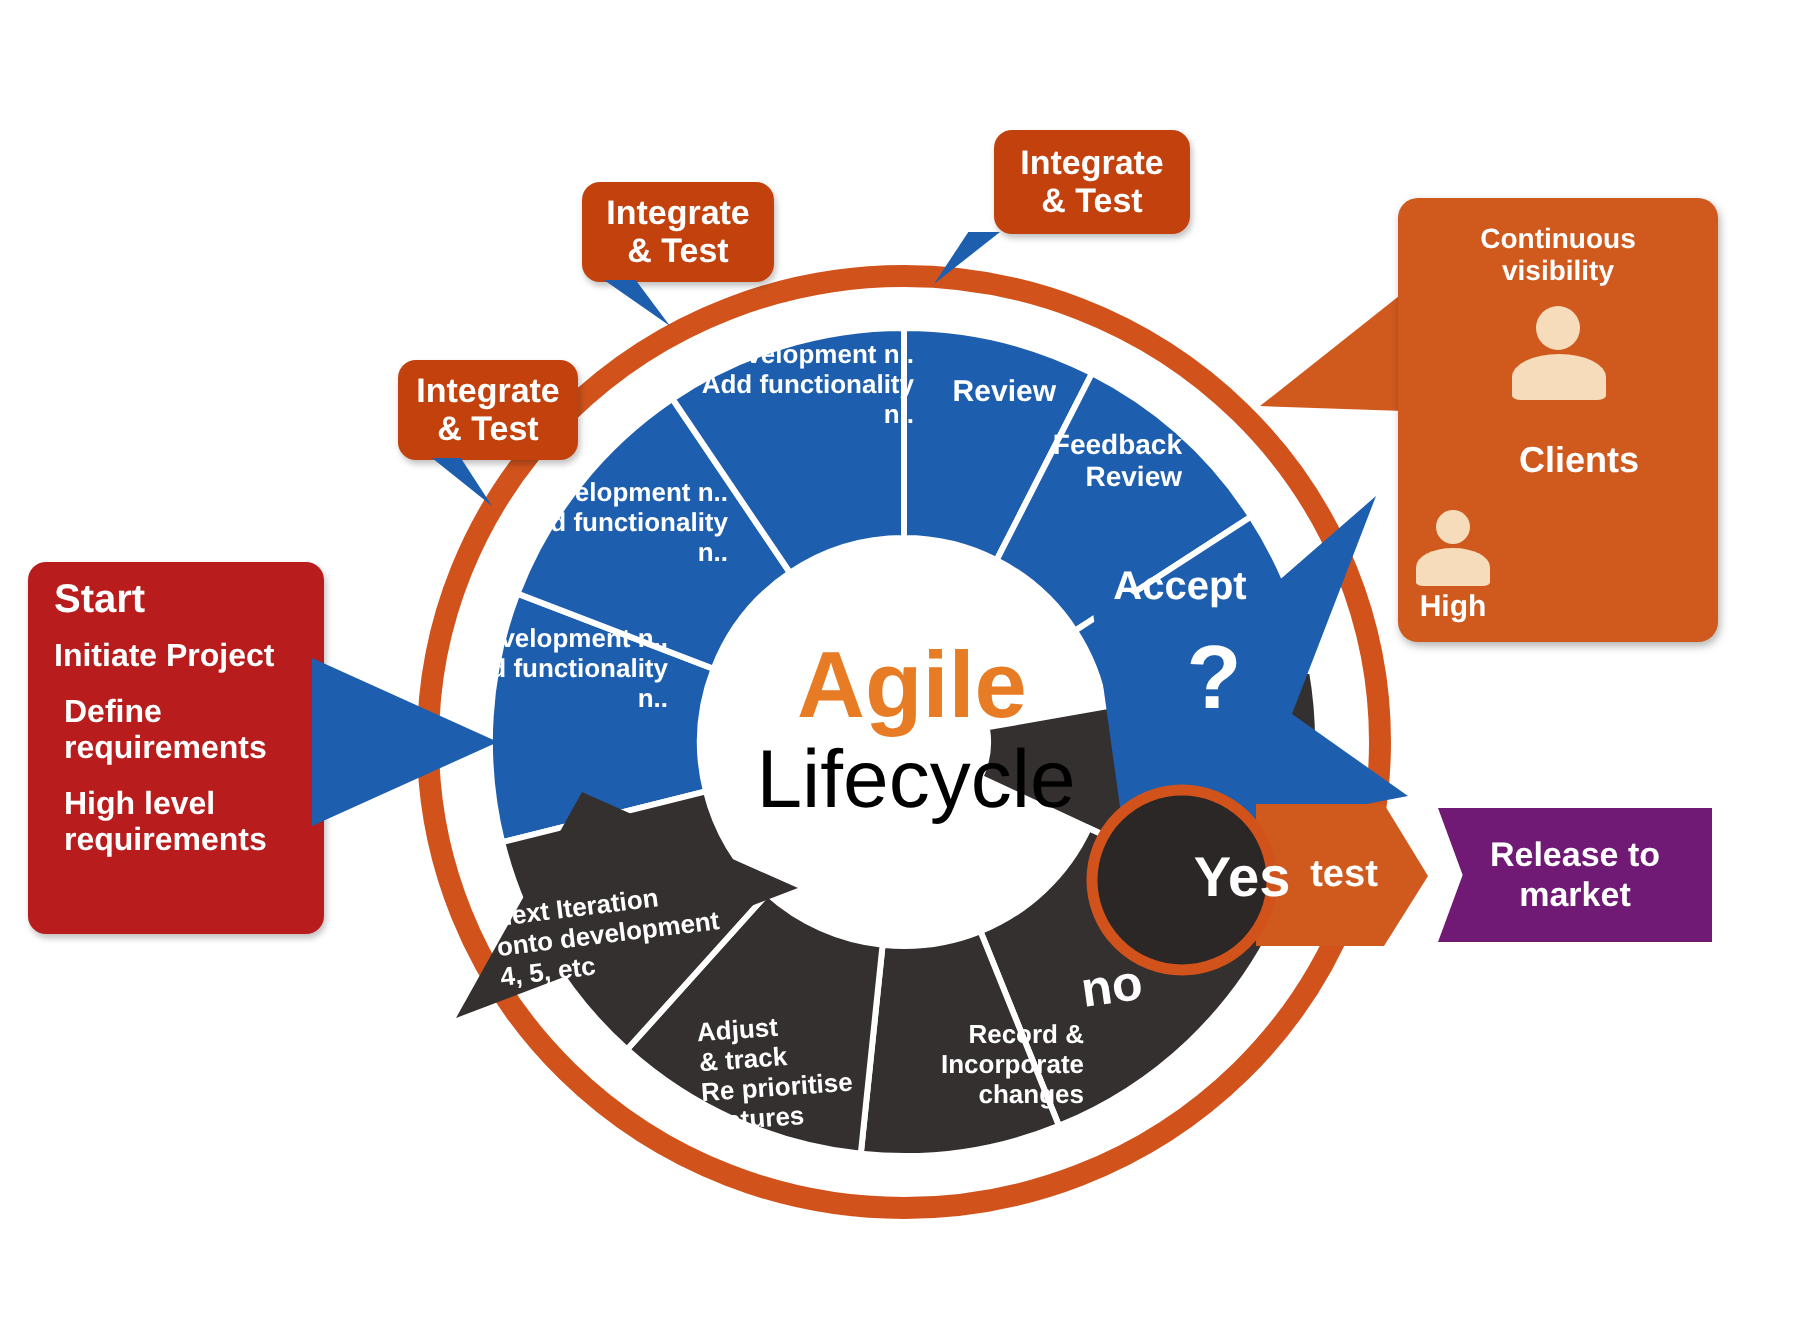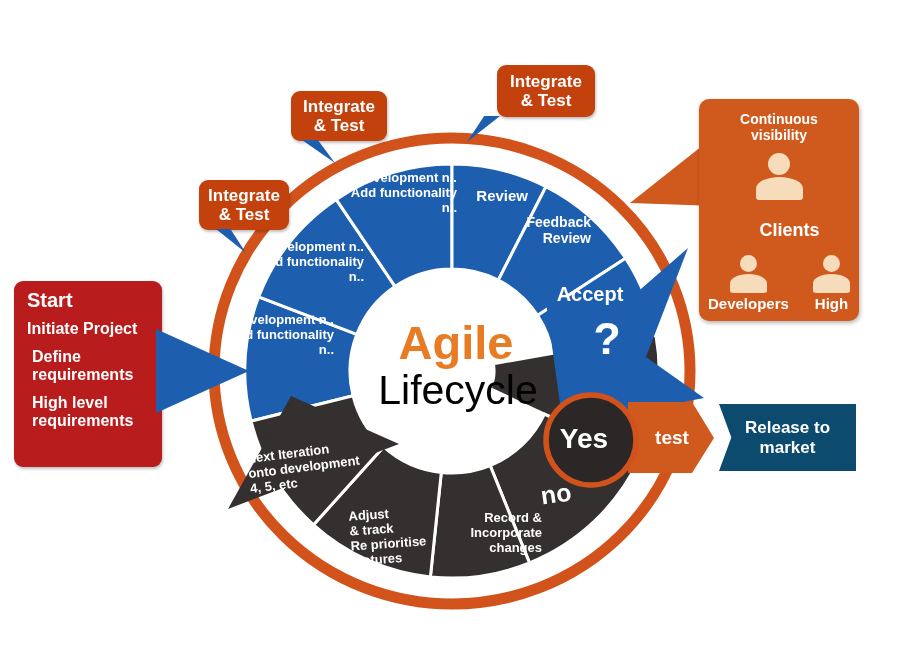--- a/index.html
+++ b/index.html
@@ -132,13 +132,6 @@
           <div class="p-head"></div>
           <div class="p-body"></div>
         </div>
-        <div class="vis-small-label">Developers</div>
-      </div>
-      <div class="vis-col">
-        <div class="person">
-          <div class="p-head"></div>
-          <div class="p-body"></div>
-        </div>
         <div class="vis-small-label">High</div>
       </div>
     </div>

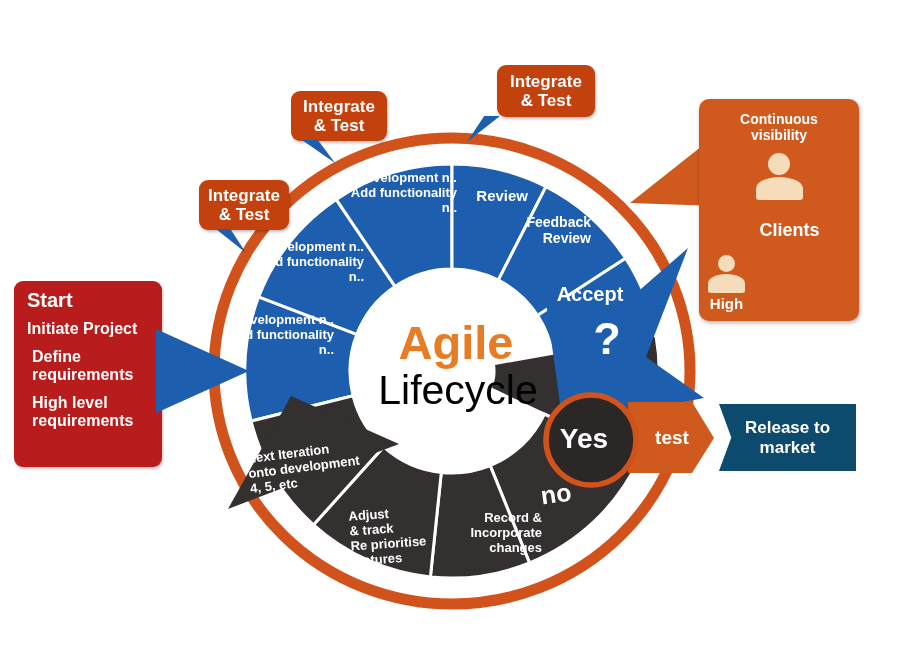--- a/index.html
+++ b/index.html
@@ -93,7 +93,7 @@
 
   <div class="decision-text" style="left:590px;top:294px;font-size:20px;">Accept</div>
   <div class="decision-text" style="left:607px;top:339px;font-size:45px;">?</div>
-  <div class="decision-text" style="left:584px;top:439px;font-size:28px;">Yes</div>
+  <div class="decision-text" style="left:621px;top:439px;font-size:28px;">Yes</div>
   <div class="decision-text" style="left:672px;top:438px;font-size:19px;">test</div>
   <div class="decision-text" style="left:556px;top:494px;font-size:25px;transform:translate(-50%,-50%) rotate(-8deg);">no</div>
 

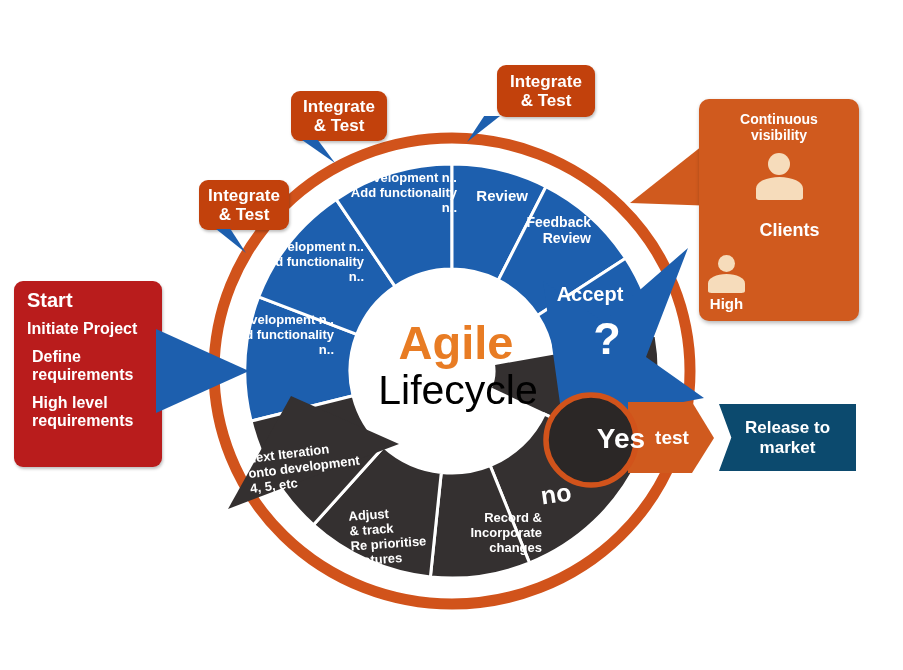--- a/index.html
+++ b/index.html
@@ -35,7 +35,7 @@
   .person.big .p-head{width:22px;height:22px;}
   .person.big .p-body{width:47px;height:23px;}
   .person.big{margin:10px auto 0 auto;}
-  .release-box{position:absolute;left:719px;top:404px;width:137px;height:67px;background:#0c4a6e;
+  .release-box{position:absolute;left:719px;top:404px;width:137px;height:67px;background:#701a75;
     color:#fff;font-weight:bold;font-size:17px;line-height:1.15;text-align:center;white-space:pre-line;
     display:flex;align-items:center;justify-content:center;
     clip-path:polygon(0 0,100% 0,100% 100%,0 100%,9% 50%);}

